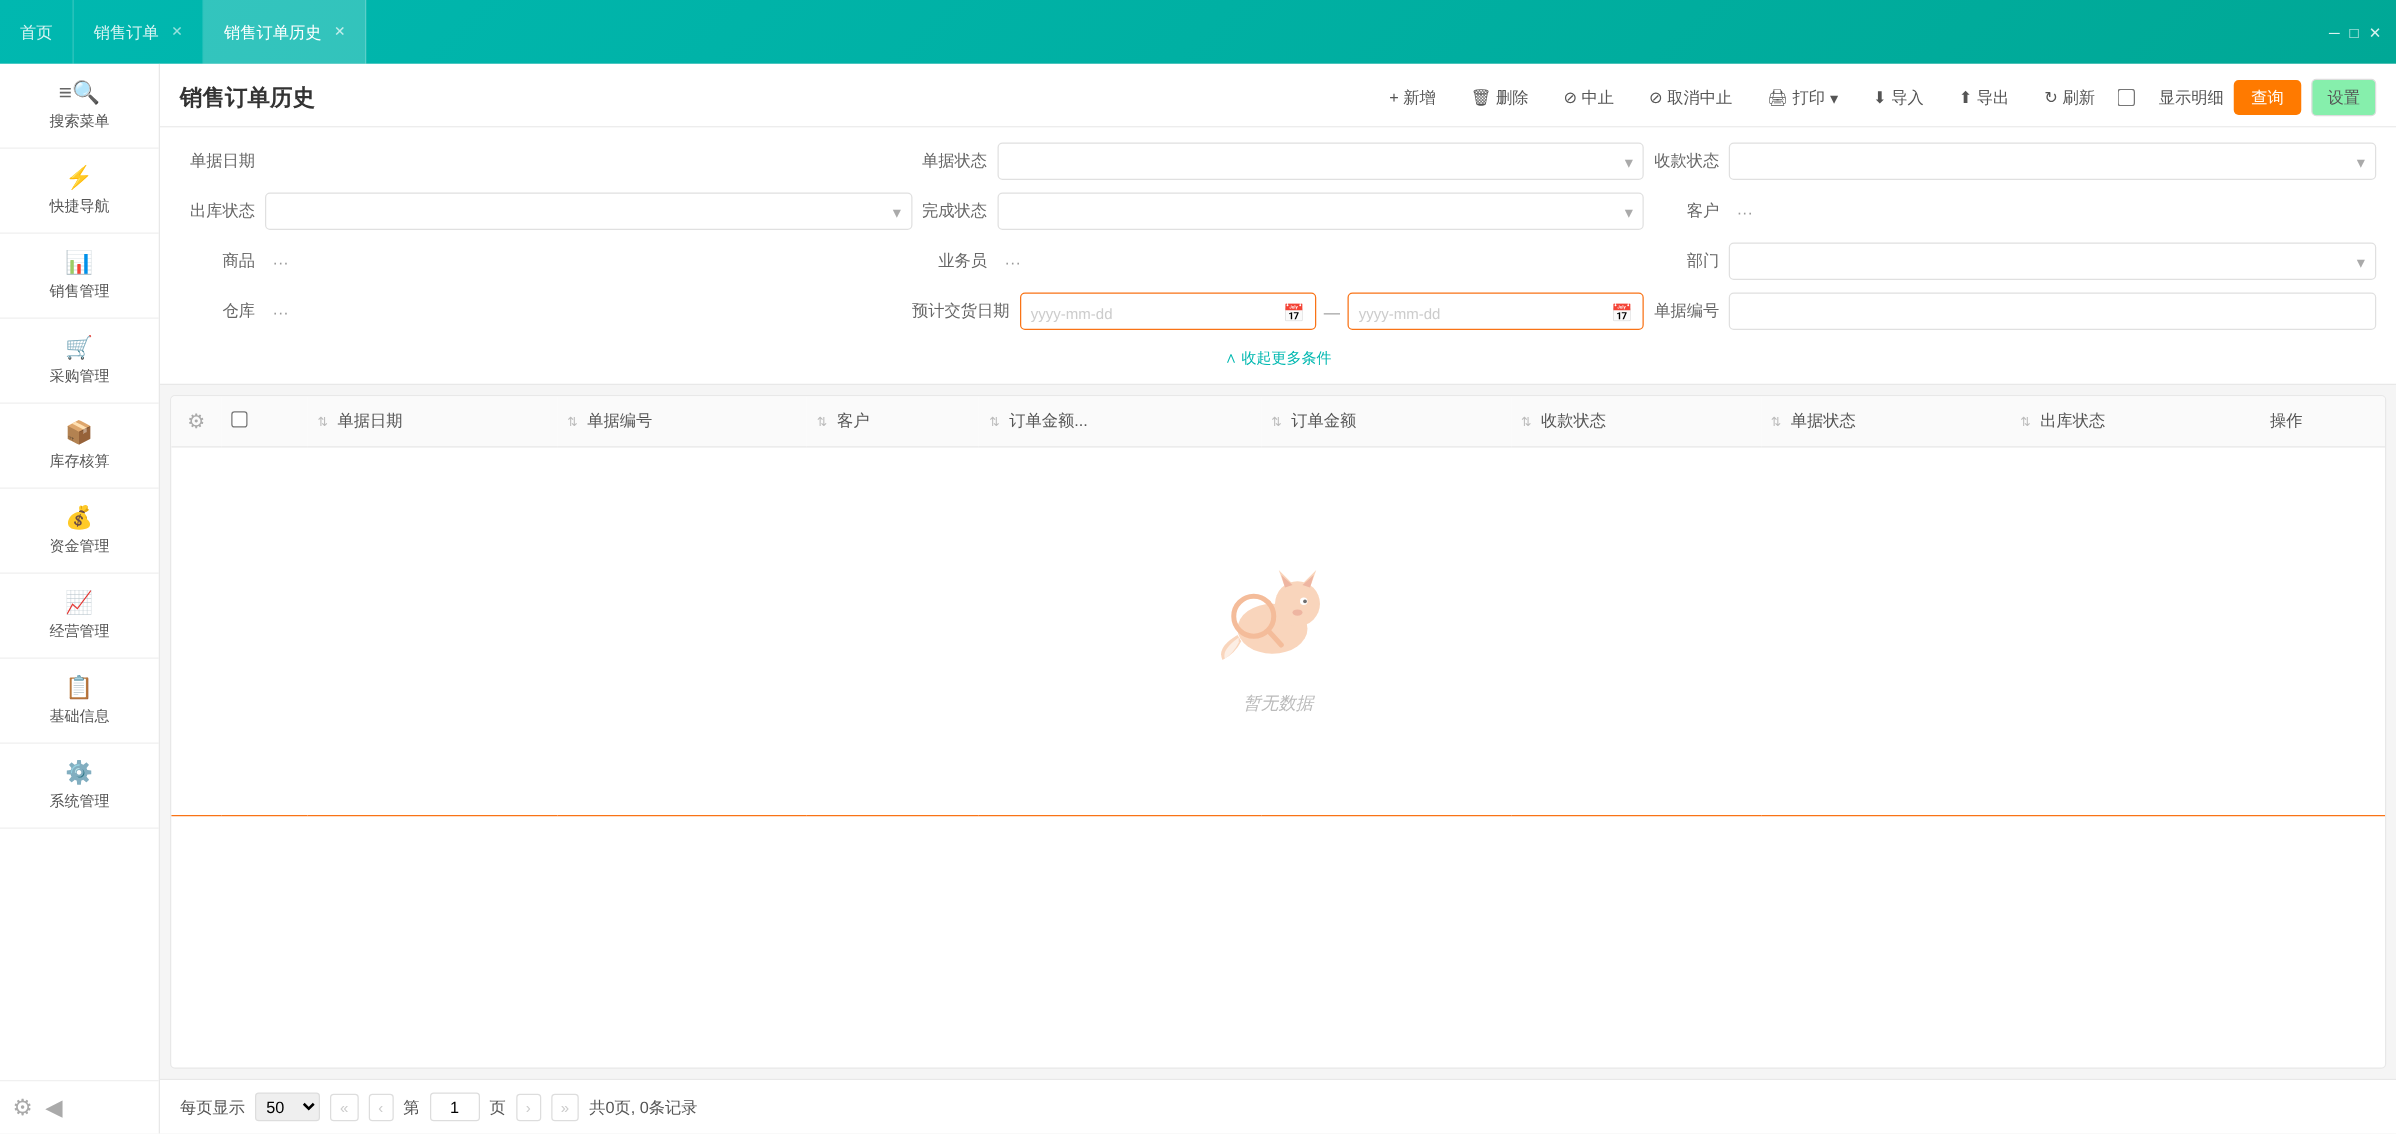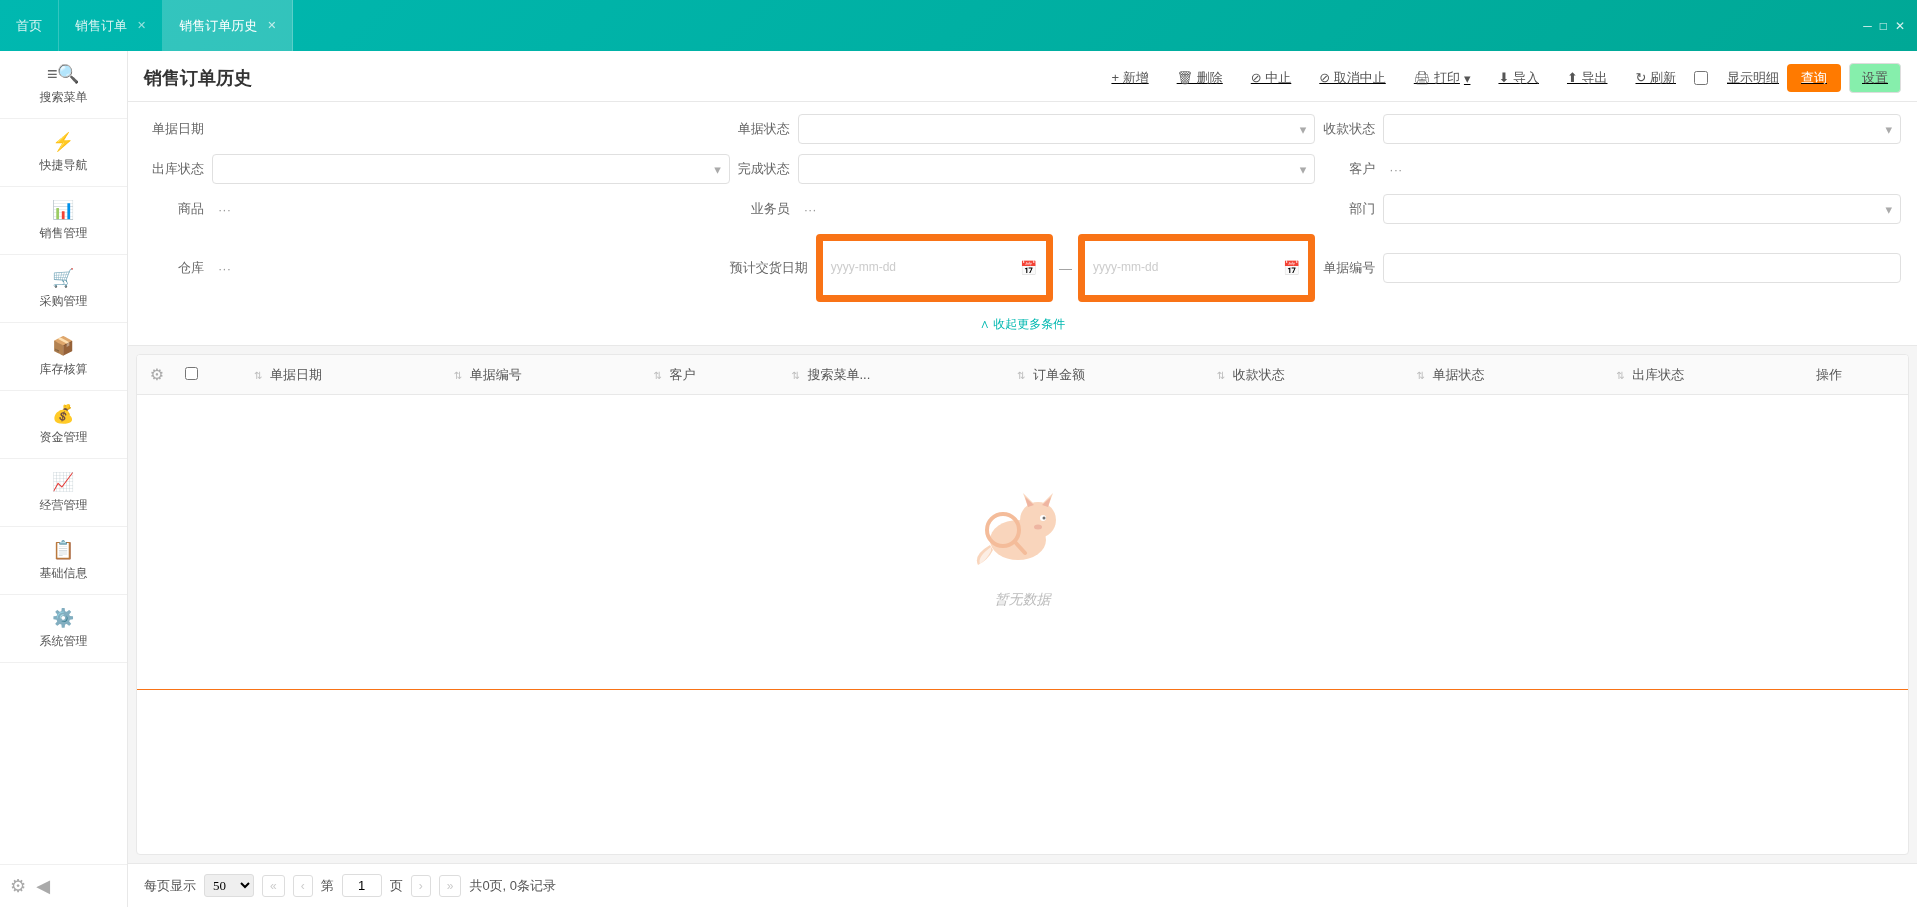--- a/index.html
+++ b/index.html
@@ -115,7 +115,6 @@
       display: flex;
       align-items: center;
       gap: 8px;
-      text-decoration: underline;
     }
     .toolbar-btn {
       display: flex;

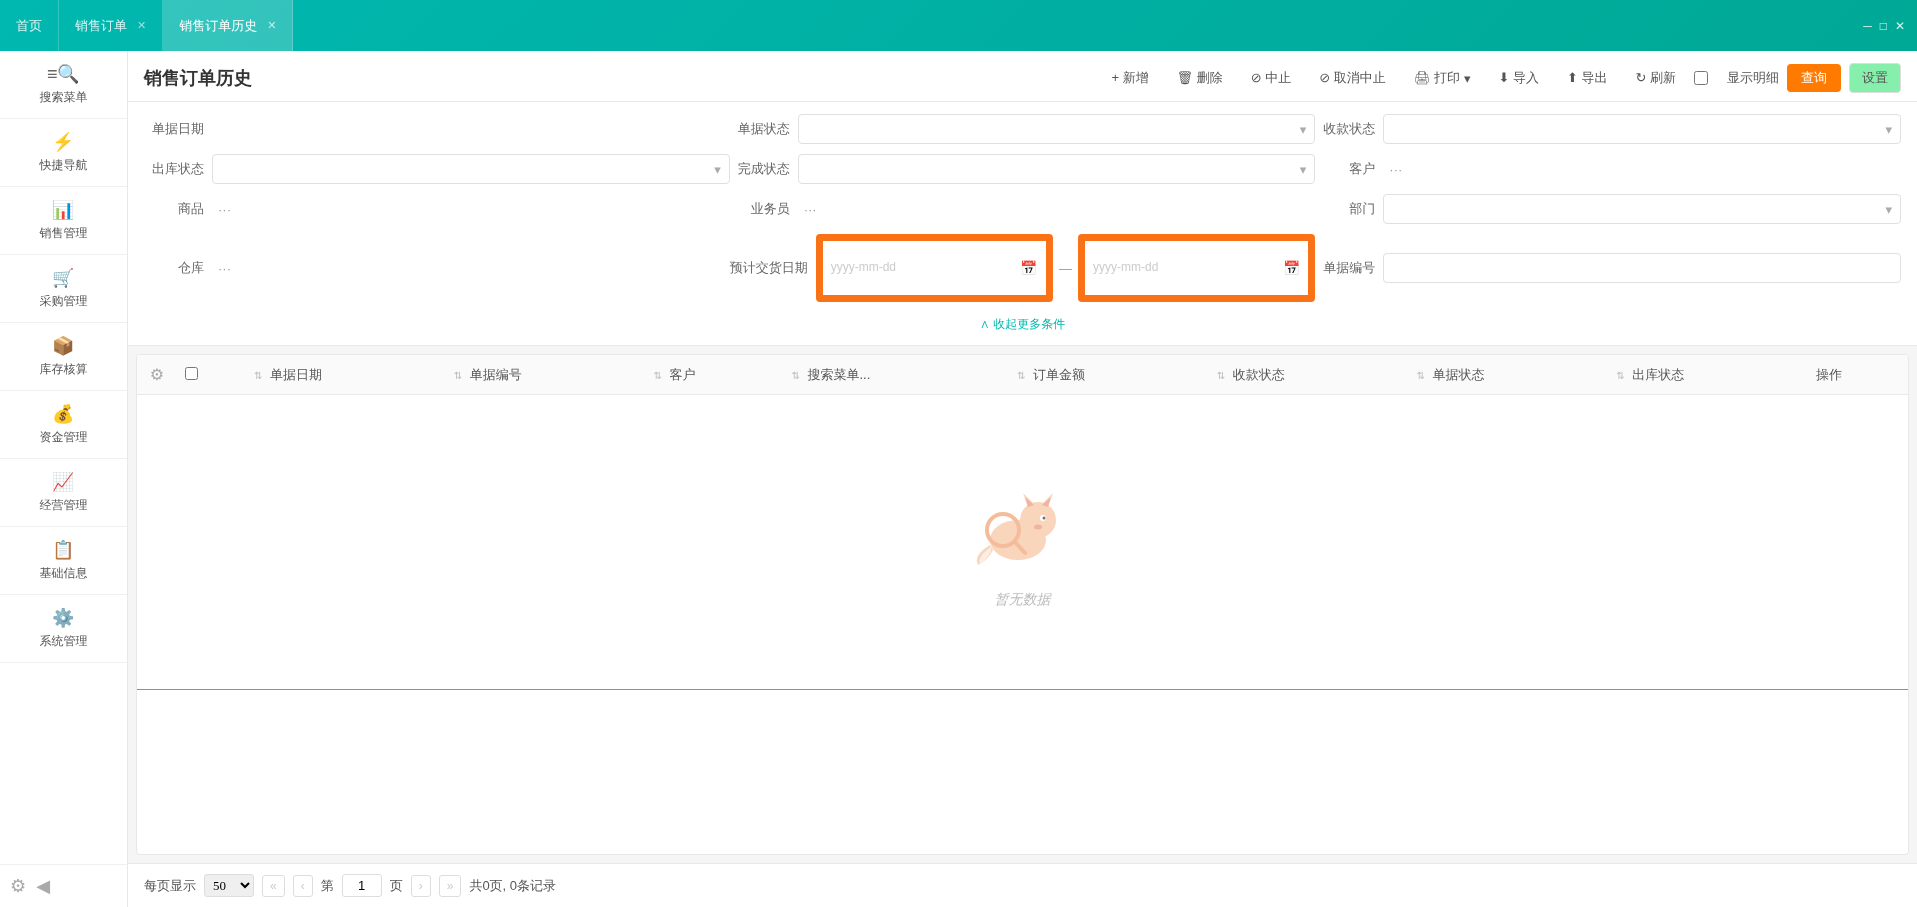--- a/index.html
+++ b/index.html
@@ -246,16 +246,16 @@
       flex: 1;
     }
     .date-input {
-      border: 7px solid #f97316;
+      border: 1px solid #f97316;
       border-radius: 4px;
-      padding: 19px 8px;
+      padding: 5px 8px;
       background: #fff;
       font-size: 12px;
       color: #ccc;
       min-height: 30px;
       flex: 1;
       display: flex;
-      align-items: flex-start;
+      align-items: flex-end;
       justify-content: space-between;
     }
     .date-dash { color: #999; margin: 0 2px; }

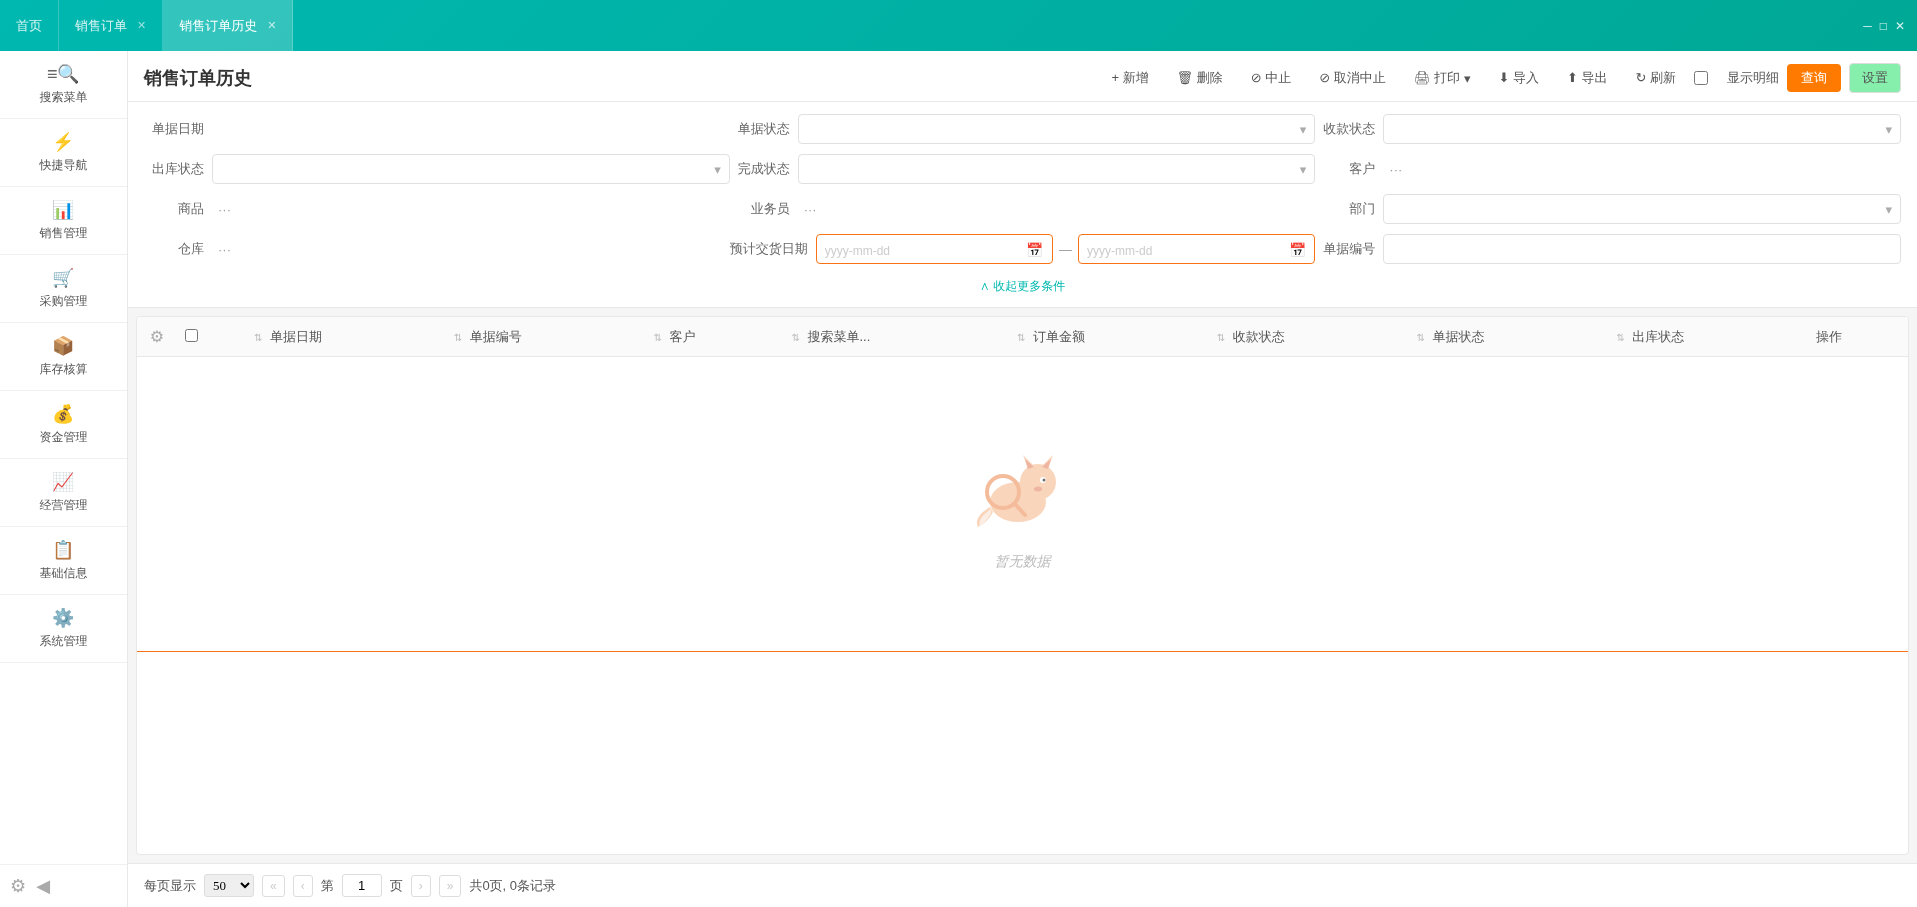--- a/index.html
+++ b/index.html
@@ -603,7 +603,7 @@
             </th>
             <th>
               <span class="sort-arrows">⇅</span>
-              <span>搜索菜单...</span>
+              <span>订单金额...</span>
             </th>
             <th>
               <span class="sort-arrows">⇅</span>

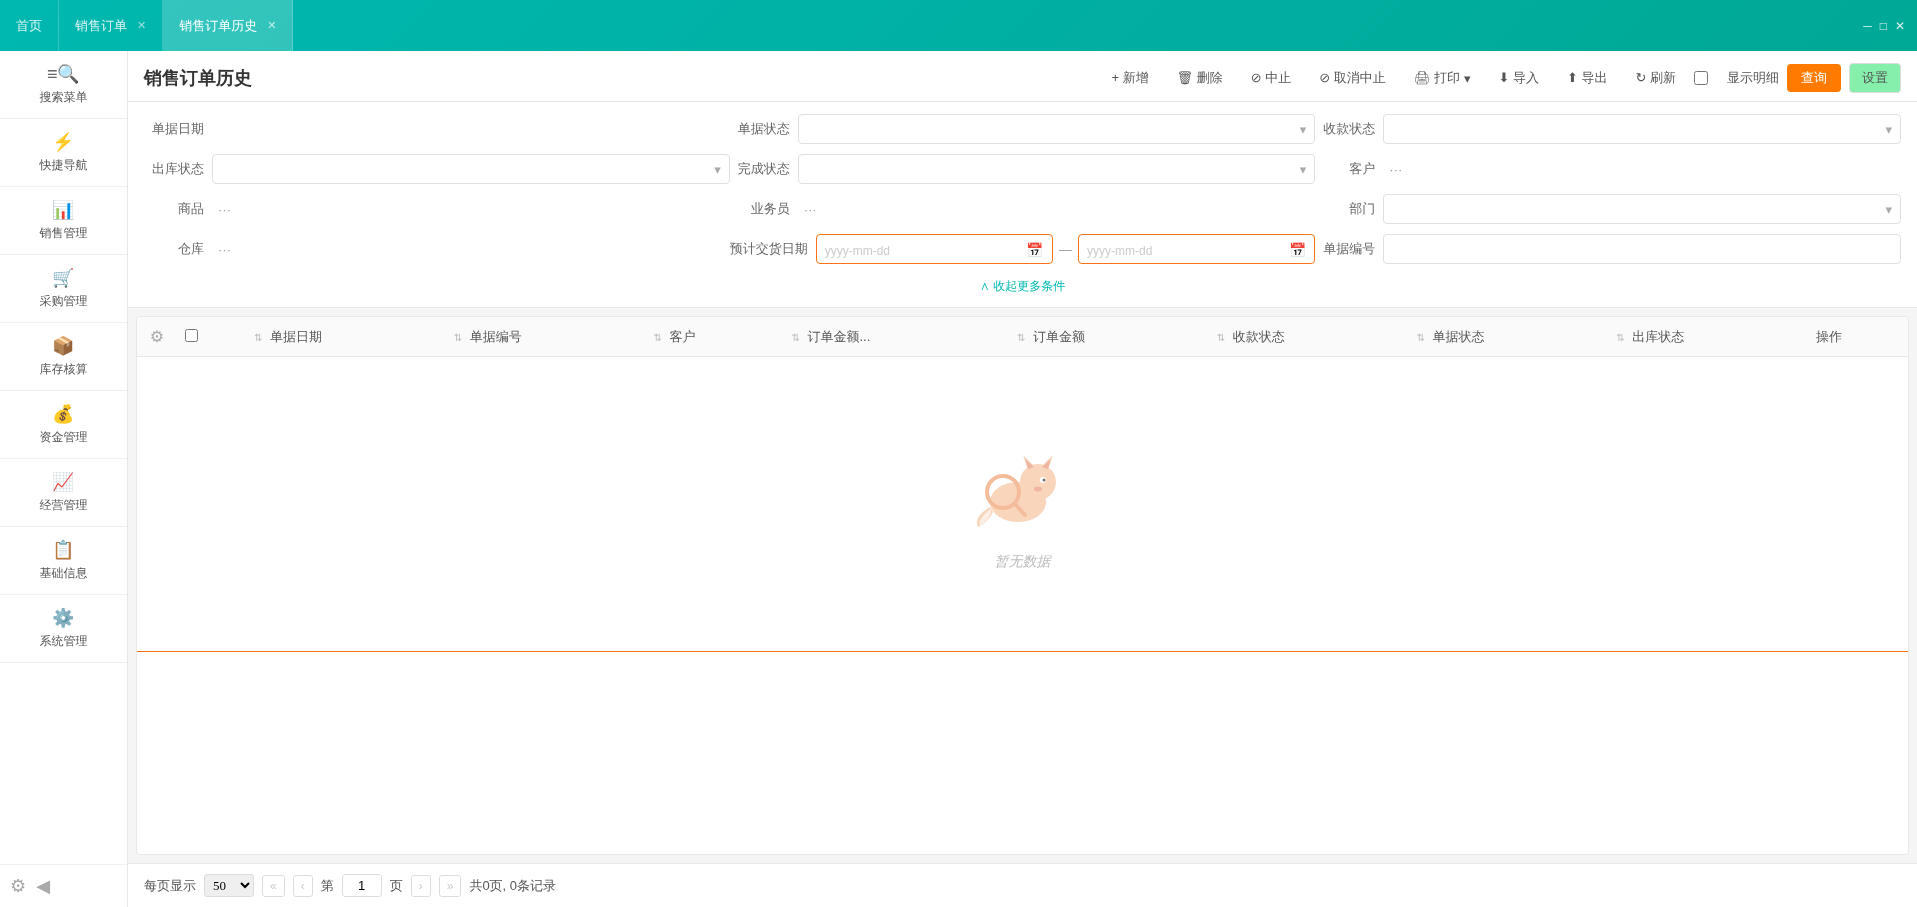--- a/index.html
+++ b/index.html
@@ -335,7 +335,6 @@
       border-radius: 3px;
       padding: 2px 4px;
       font-size: 13px;
-      font-family: Liberation Serif, serif;
     }
     .pag-btn {
       border: 1px solid #ddd;

